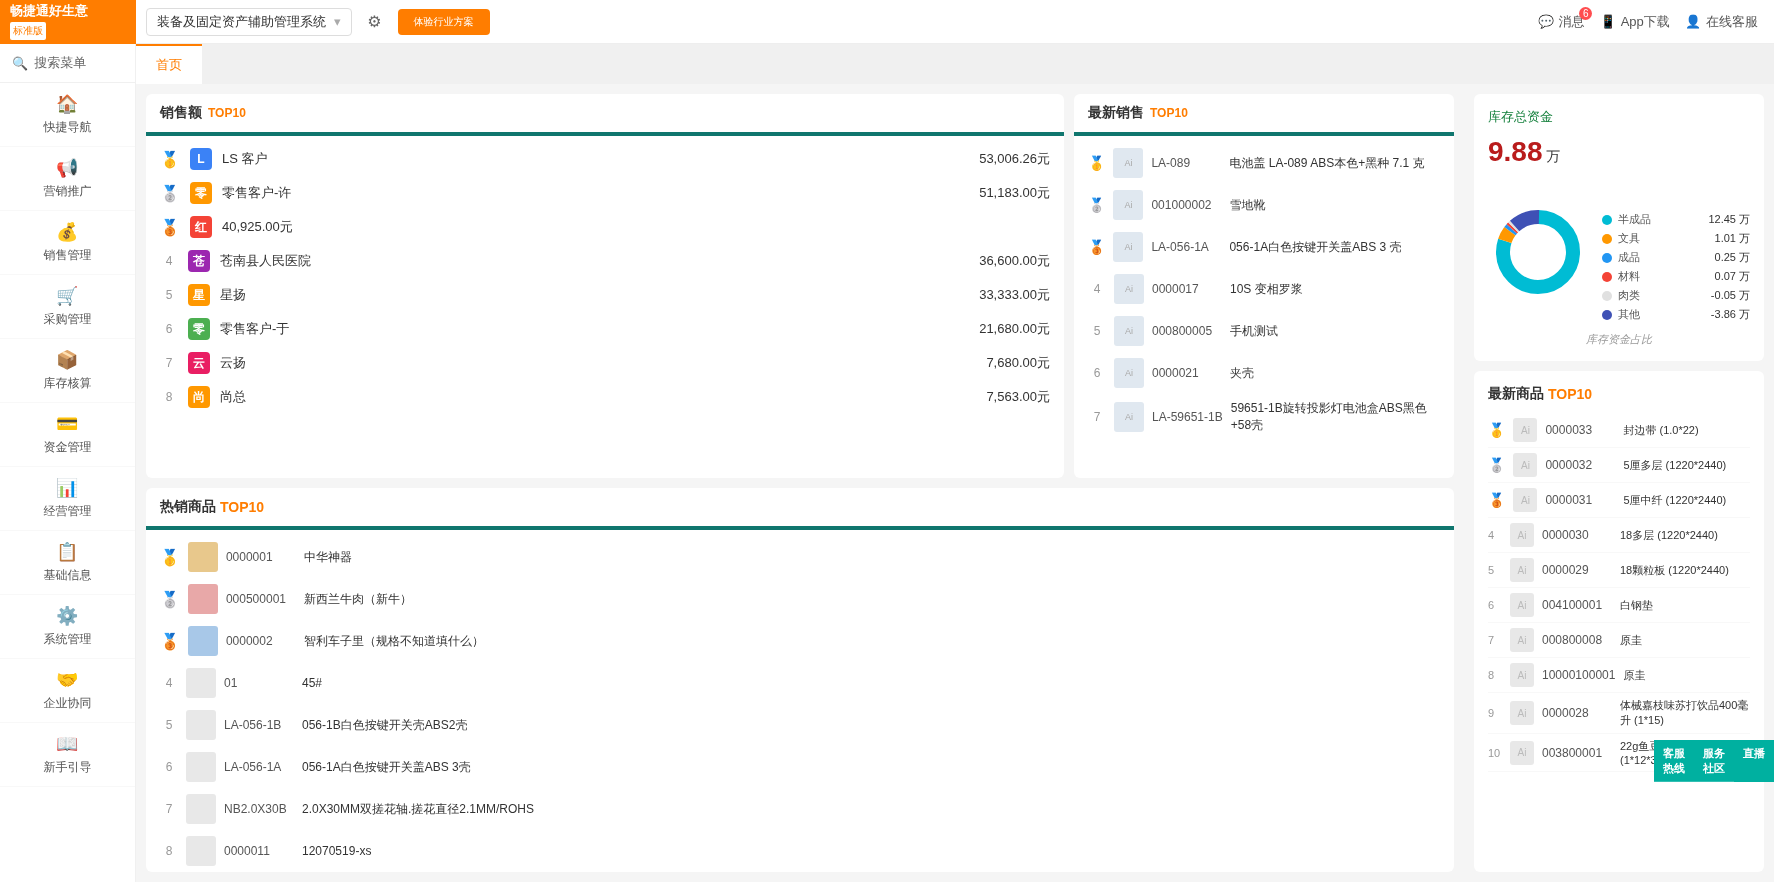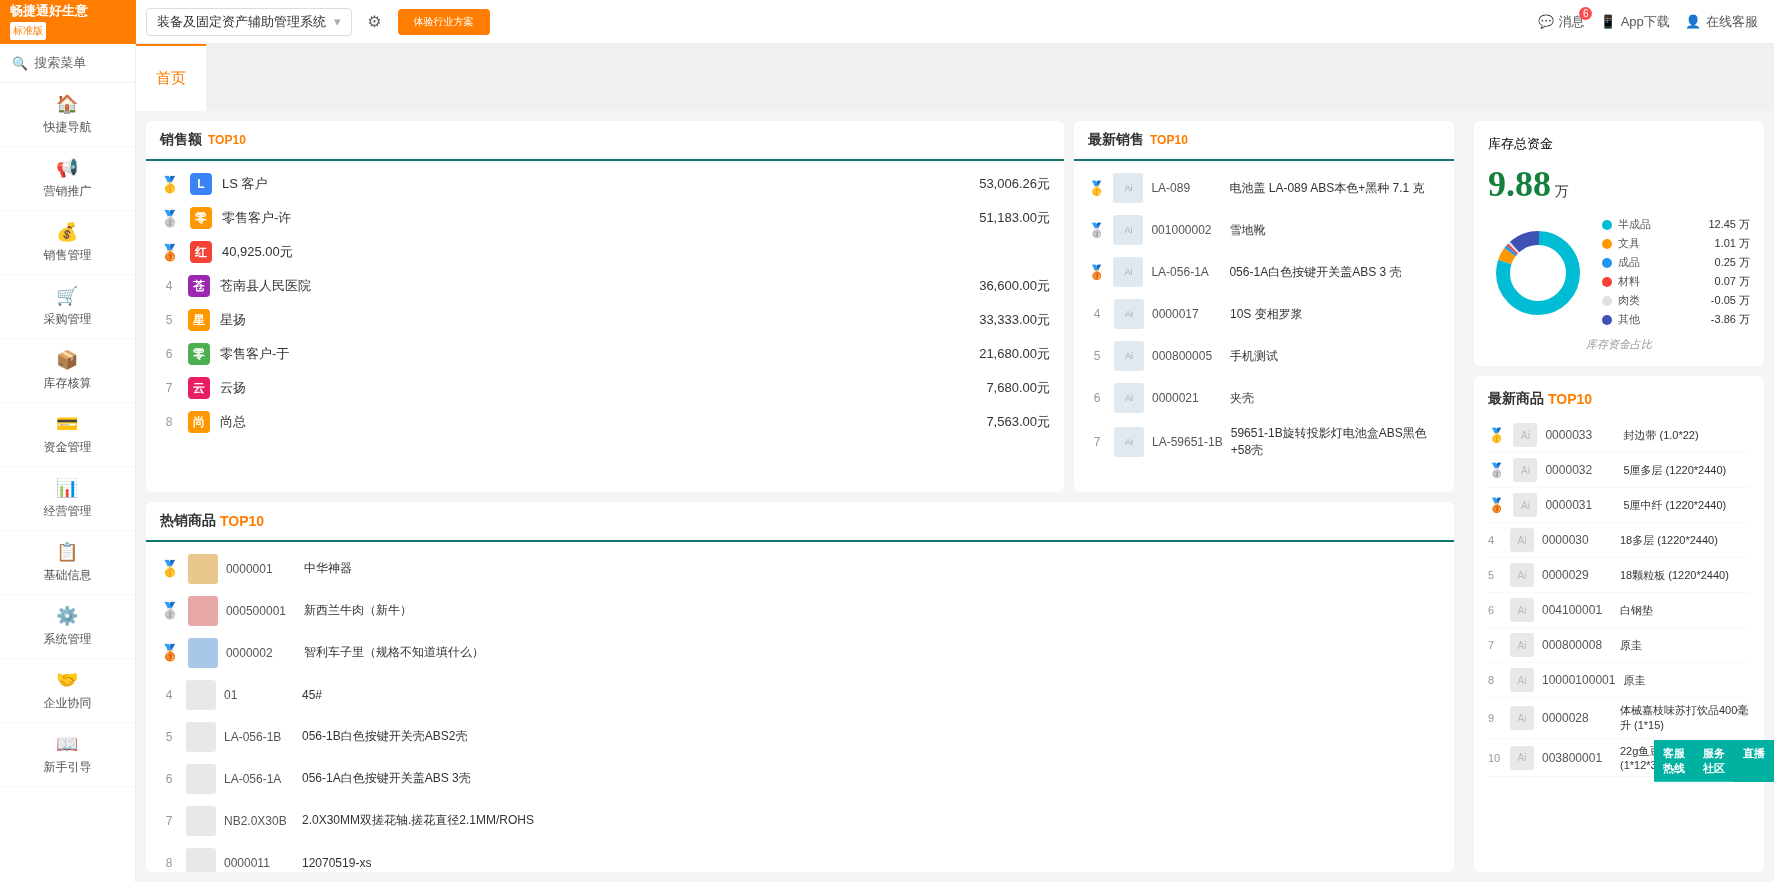--- a/index.html
+++ b/index.html
@@ -108,8 +108,8 @@
       align-items: center;
     }
     .content-tab {
-      padding: 23px 20px;
-      font-size: 15px;
+      padding: 10px 20px;
+      font-size: 13px;
       cursor: pointer;
       background: #f0f0f0;
       color: #555;

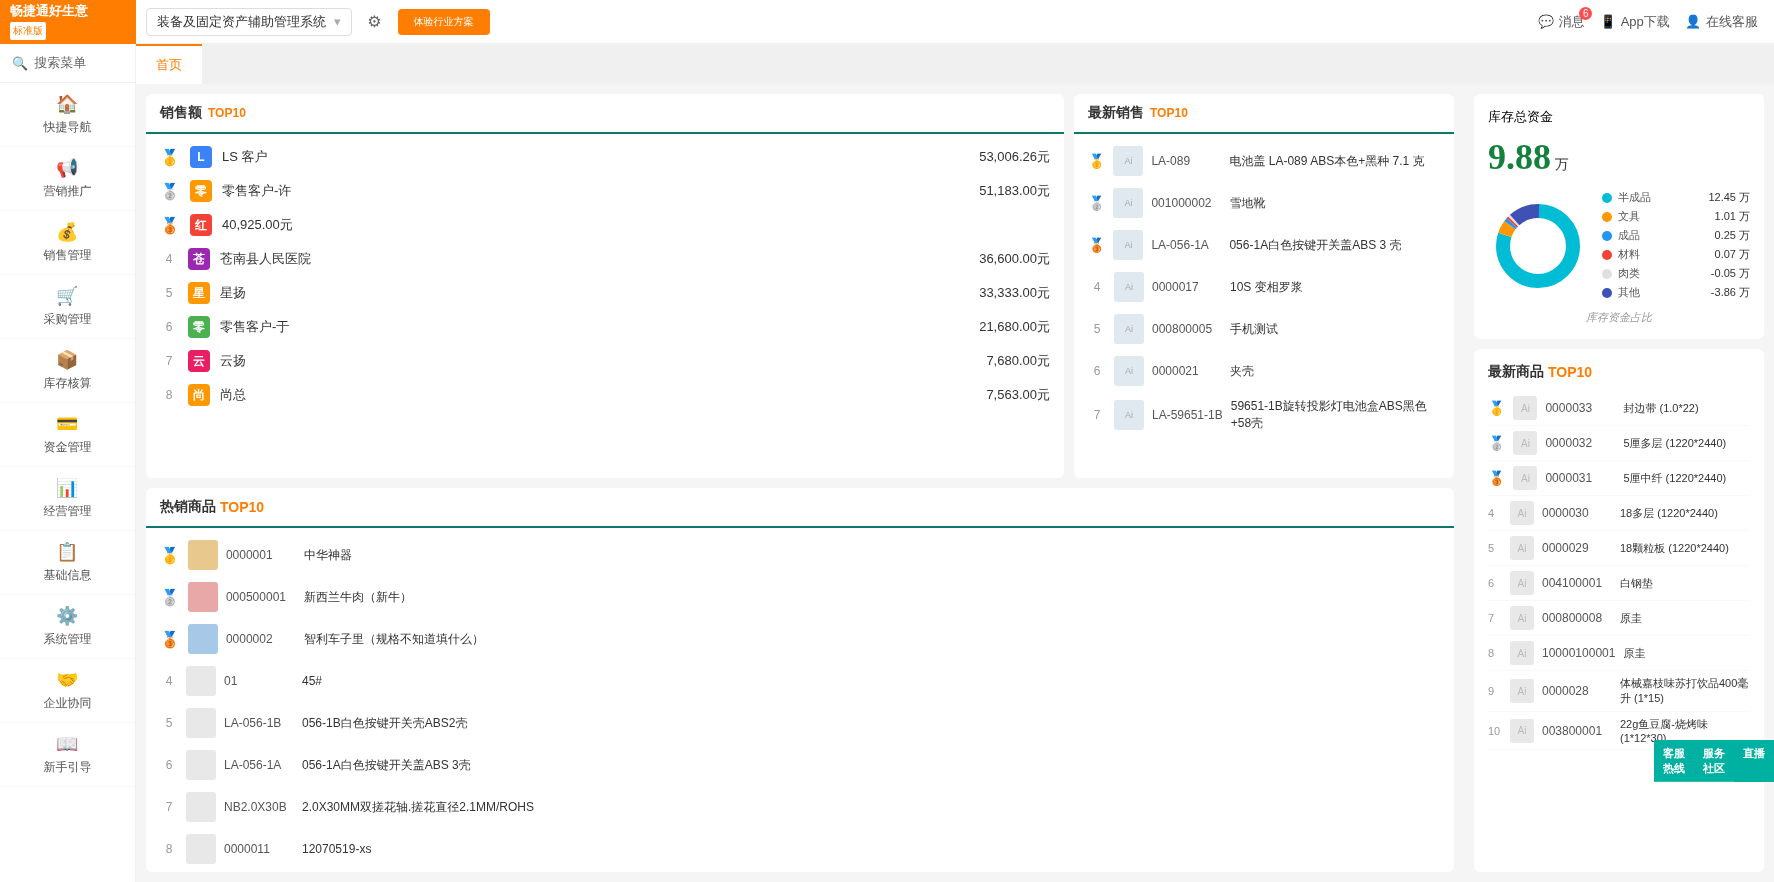--- a/index.html
+++ b/index.html
@@ -163,7 +163,7 @@
       font-size: 14px;
       font-weight: bold;
       color: #333;
-      border-bottom: 2px solid #0f766e;
+      border-bottom: 4px solid #0f766e;
     }
     .panel-header .subtitle { color: #ff7d00; font-size: 12px; margin-left: 6px; }
     .top10-badge { color: #ff7d00; font-weight: bold; margin-left: 4px; }

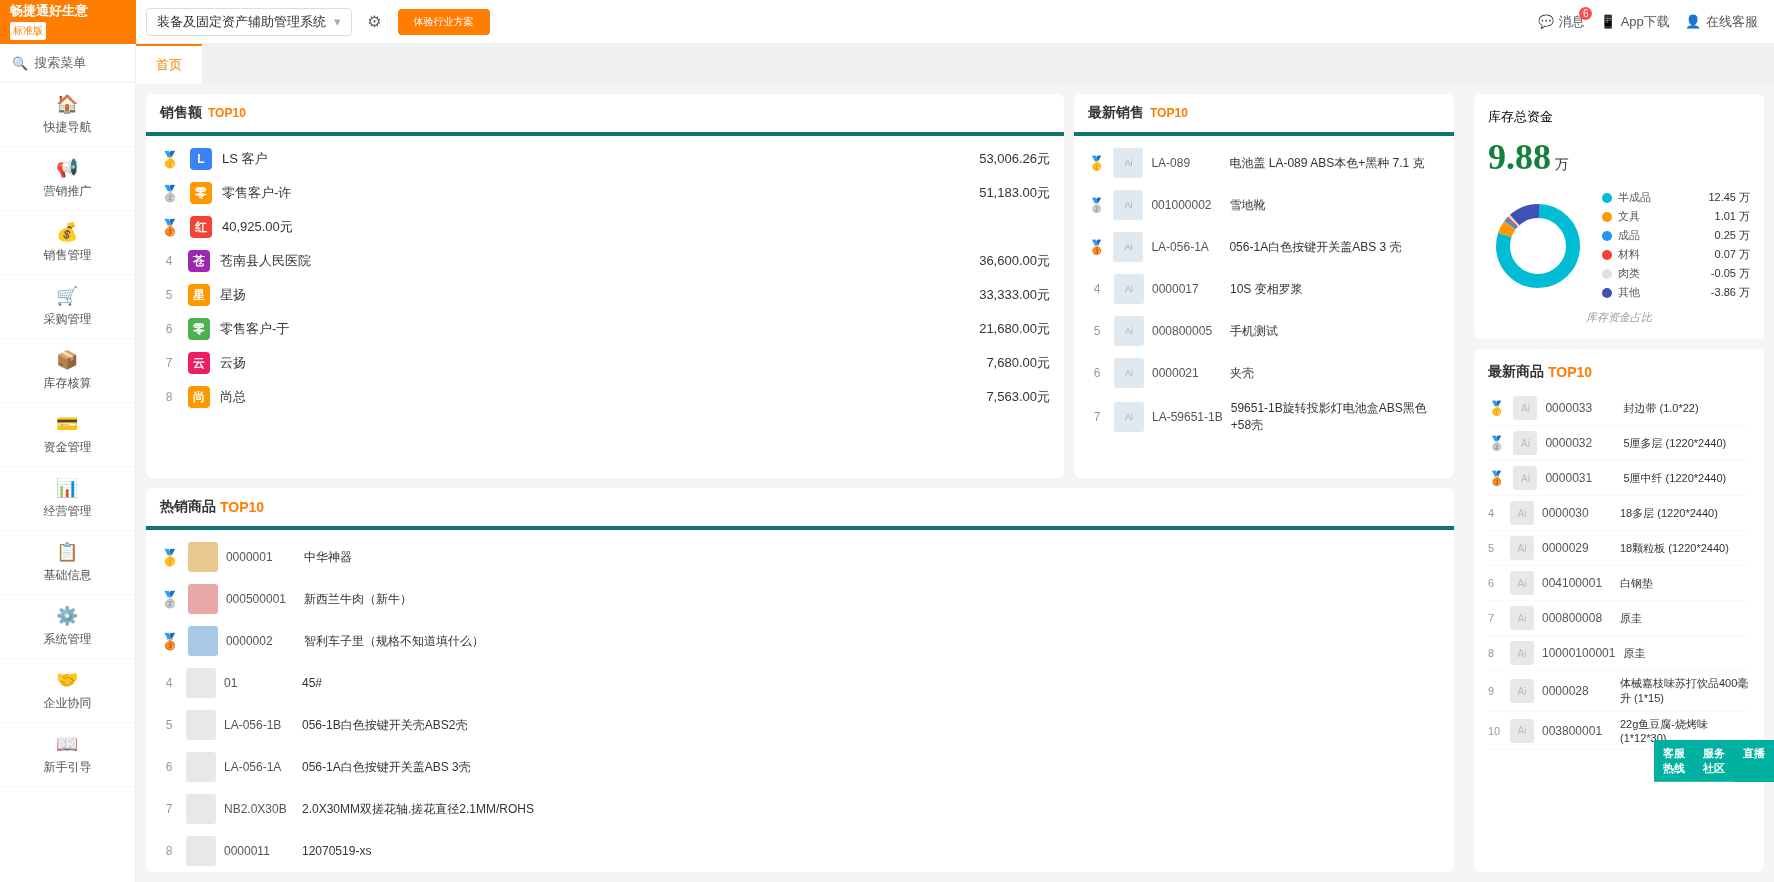--- a/index.html
+++ b/index.html
@@ -228,7 +228,7 @@
     }
     .inventory-title {
       font-size: 13px;
-      color: #000000;
+      color: #15803d;
       margin-bottom: 10px;
       font-weight: 500;
     }

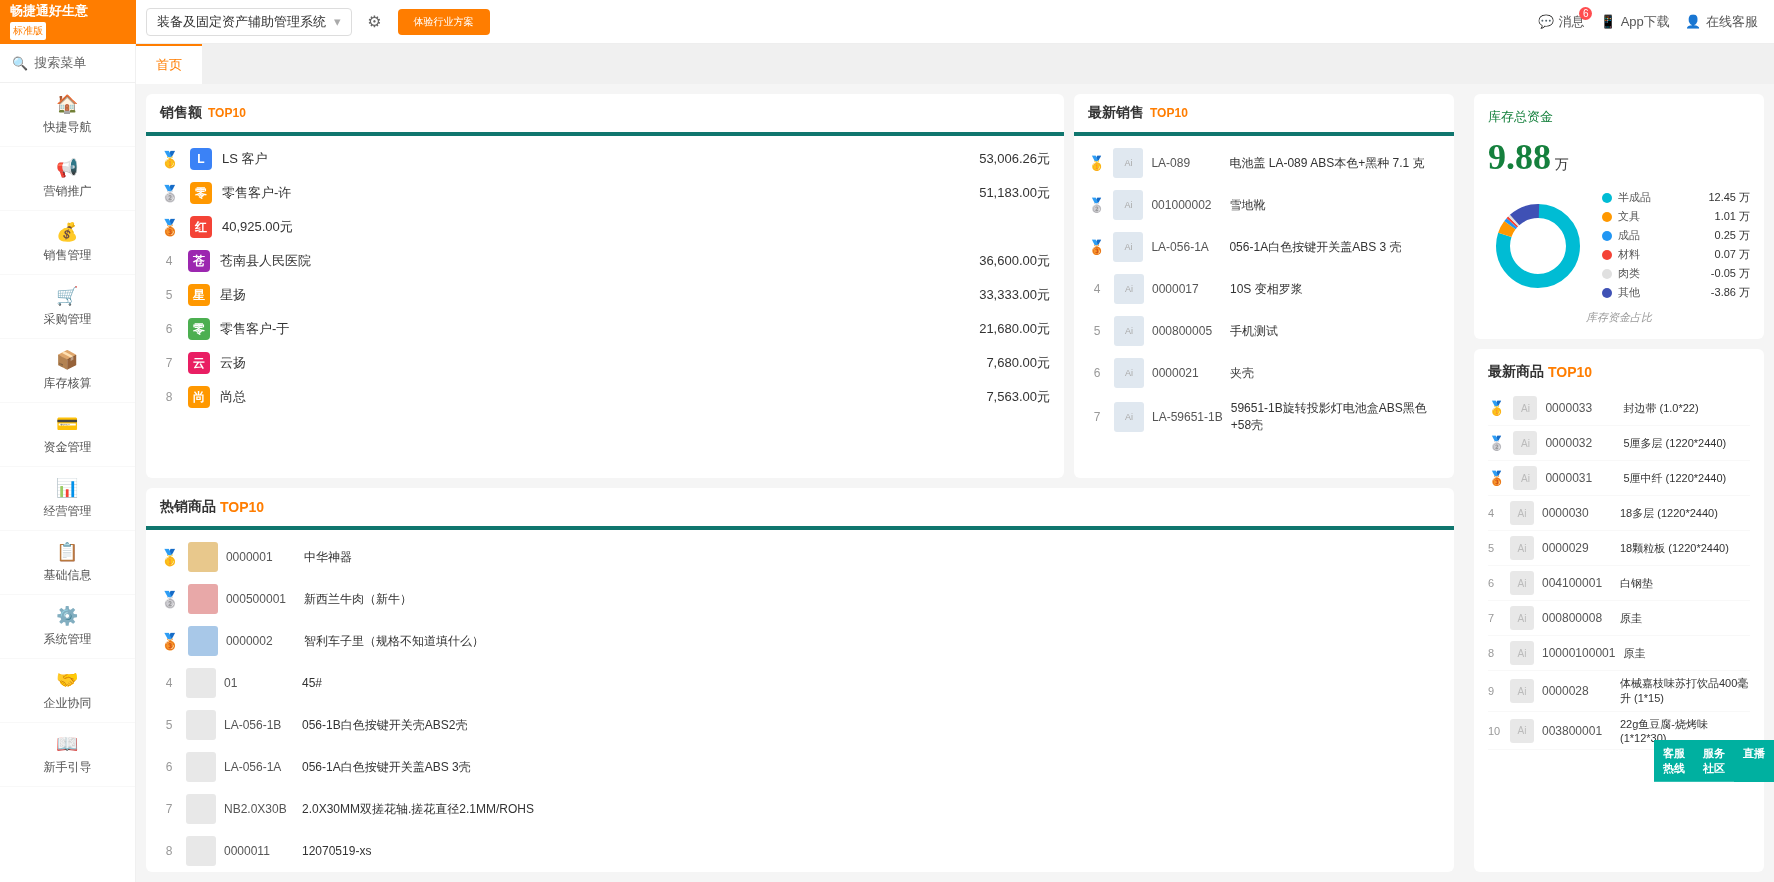--- a/index.html
+++ b/index.html
@@ -238,10 +238,9 @@
       margin-bottom: 12px;
     }
     .inventory-amount .big-num {
-      font-size: 36px;
+      font-size: 28px;
       font-weight: bold;
-      color: #15803d;
-      font-family: Liberation Serif, serif;
+      color: #b91c1c;
     }
     .inventory-amount .unit { font-size: 14px; color: #333; }
 

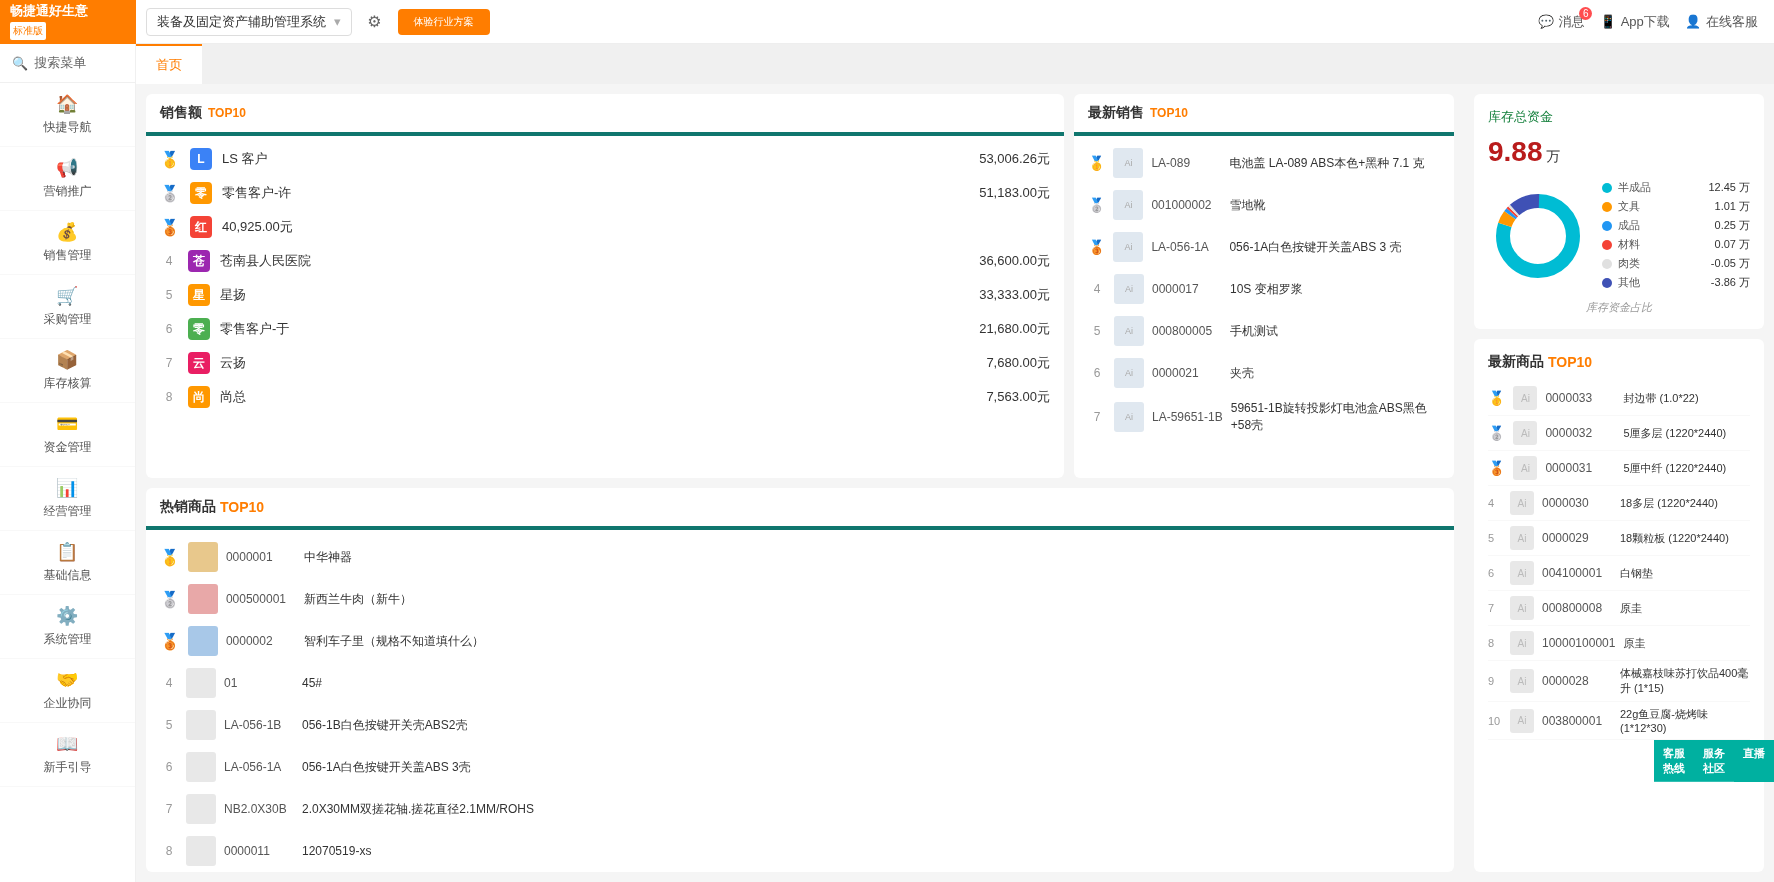--- a/index.html
+++ b/index.html
@@ -250,7 +250,7 @@
       gap: 14px;
     }
     .donut-svg { flex-shrink: 0; }
-    .legend-list { flex: 1; font-size: 11px; }
+    .legend-list { flex: 1; font-size: 11px; margin-top: 32px; }
     .legend-item {
       display: flex;
       align-items: center;

